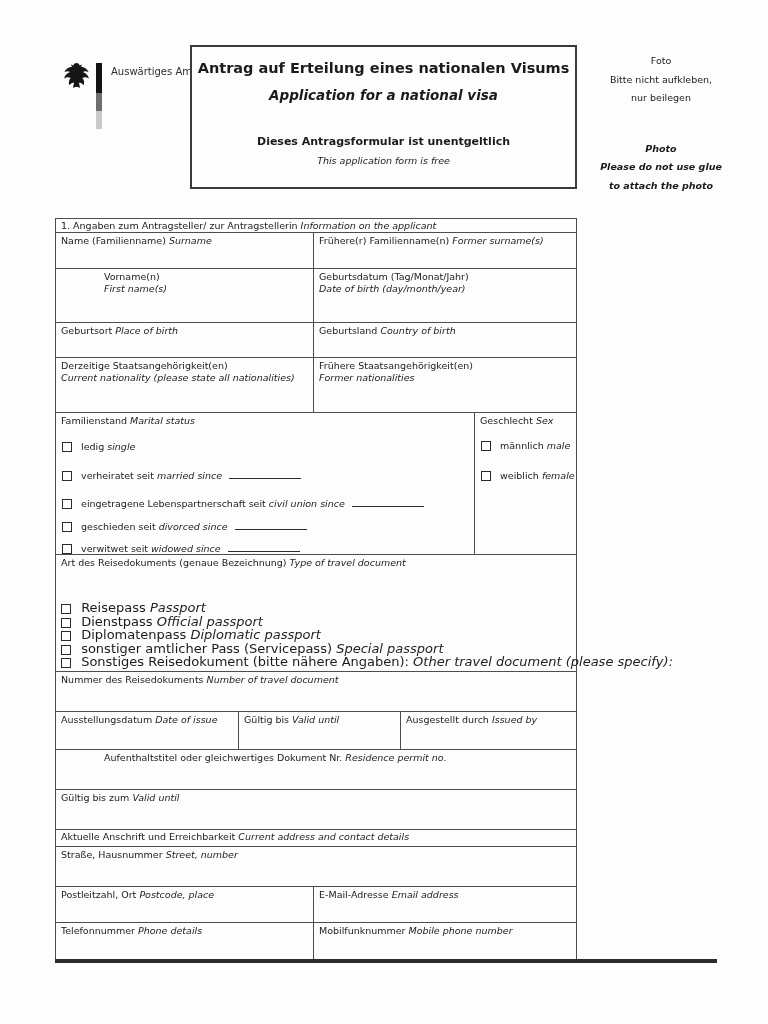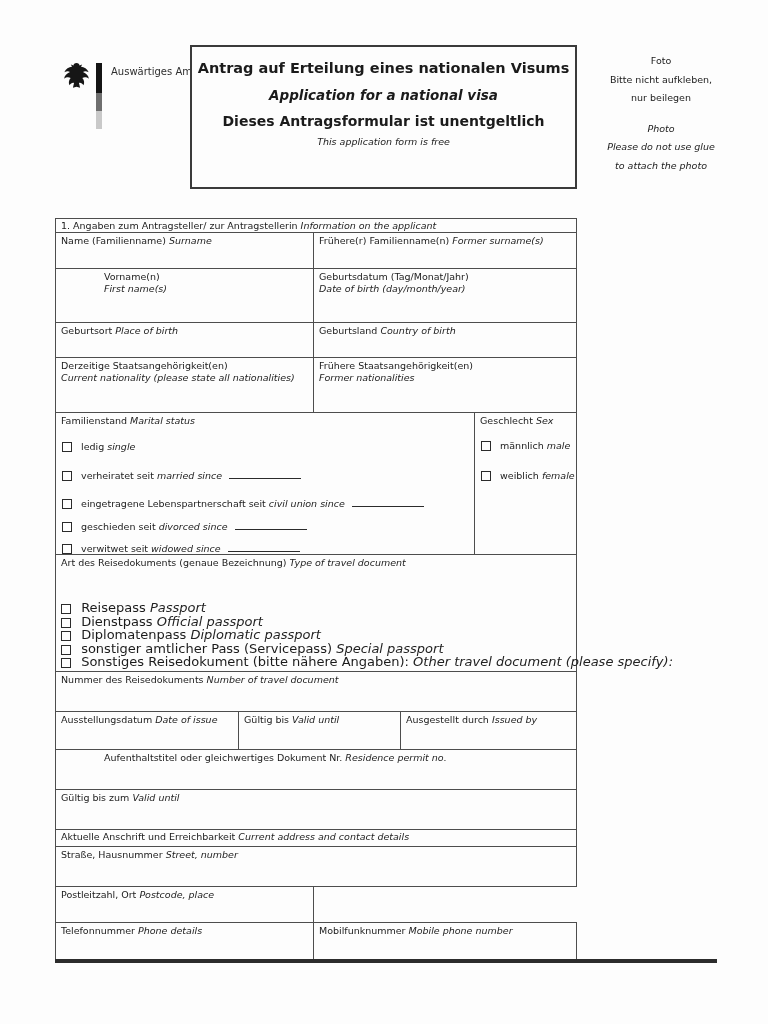--- a/index.html
+++ b/index.html
@@ -21,7 +21,7 @@
             border:2px solid #3a3a3a;box-sizing:border-box;text-align:center;background:#fdfdfd;}
   .title-de{font-weight:bold;font-size:14.5px;margin-top:13px;}
   .title-en{font-weight:bold;font-style:italic;font-size:13.5px;margin-top:11px;}
-  .free-de{font-weight:bold;font-size:14px;margin-top:10px;}
+  .free-de{font-weight:bold;font-size:11px;margin-top:32px;}
   .free-en{font-style:italic;font-size:9.5px;margin-top:7px;}
   .photo-note{position:absolute;left:585px;top:52px;width:152px;text-align:center;
               font-size:9.5px;line-height:1.95;}

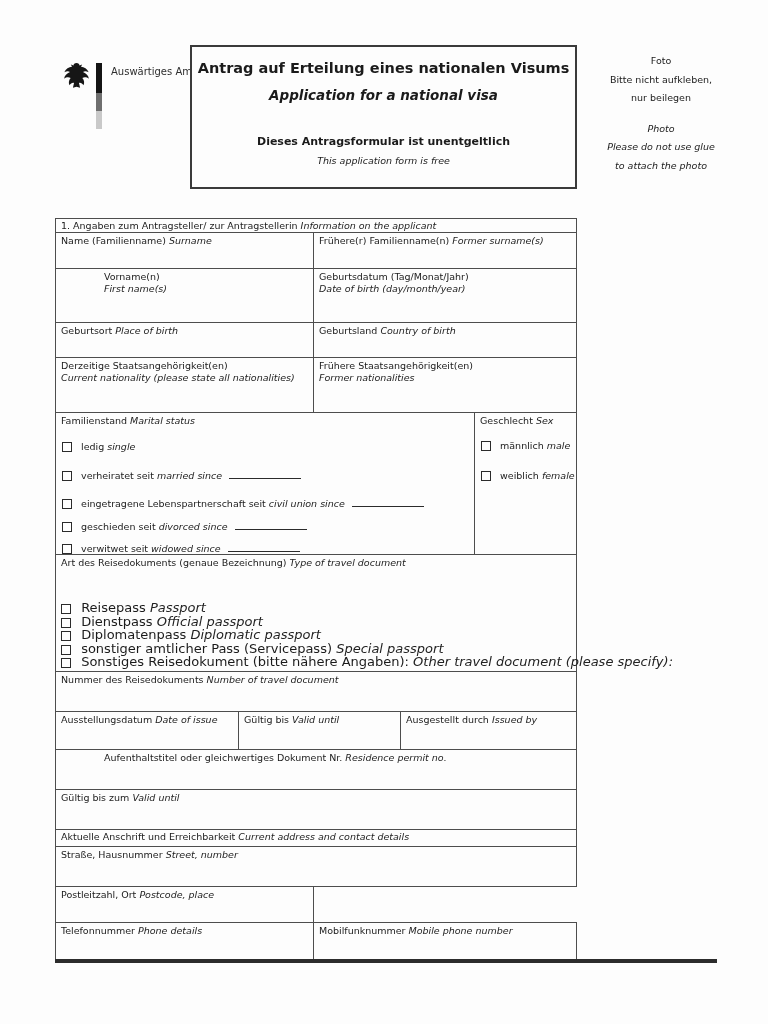--- a/index.html
+++ b/index.html
@@ -25,7 +25,7 @@
   .free-en{font-style:italic;font-size:9.5px;margin-top:7px;}
   .photo-note{position:absolute;left:585px;top:52px;width:152px;text-align:center;
               font-size:9.5px;line-height:1.95;}
-  .photo-en{margin-top:12px;font-style:italic;}
+  .photo-en{margin-top:32px;font-style:italic;font-weight:bold;}
   .official{position:absolute;left:578px;top:220px;width:139px;height:740px;
             box-sizing:border-box;border:1px solid #4d4d4d;text-align:center;
             font-size:9.5px;line-height:1.5;padding-top:5px;background:#fdfdfd;}

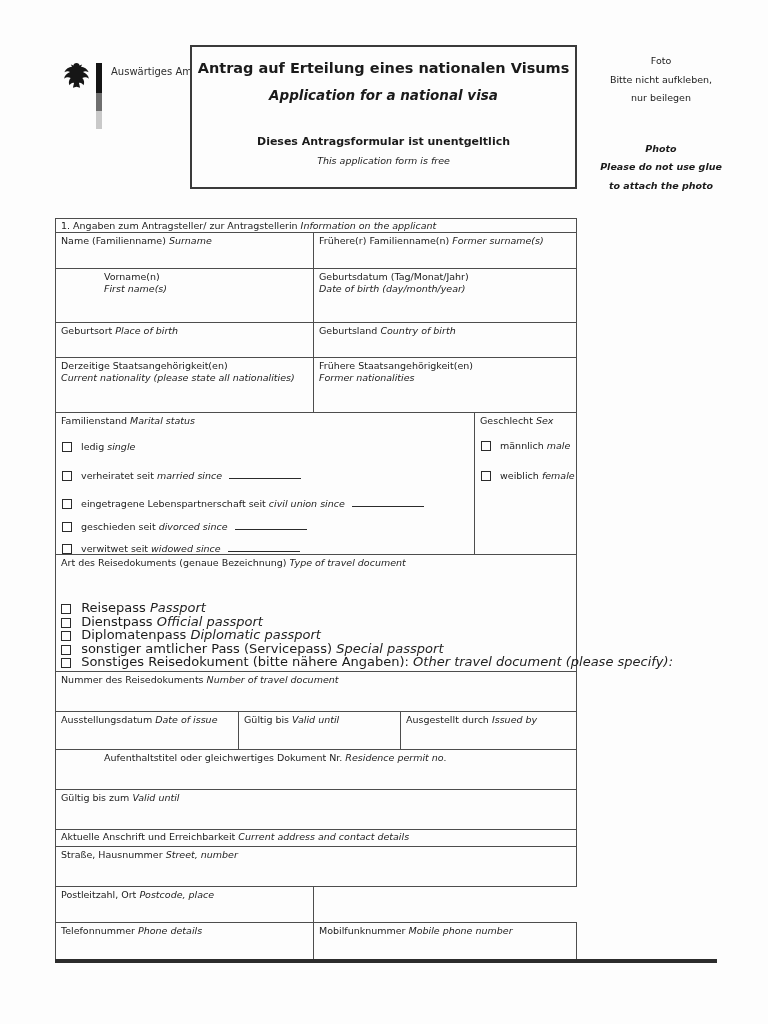--- a/index.html
+++ b/index.html
@@ -228,6 +228,10 @@
     <span class="de">Postleitzahl, Ort</span>
     <span class="en">Postcode, place</span>
   </div>
+  <div class="cell" style="left:313px;top:886px;width:264px;height:37px;">
+    <span class="de">E-Mail-Adresse</span>
+    <span class="en">Email address</span>
+  </div>
 
   <div class="cell" style="left:55px;top:922px;width:259px;height:40px;">
     <span class="de">Telefonnummer</span>

